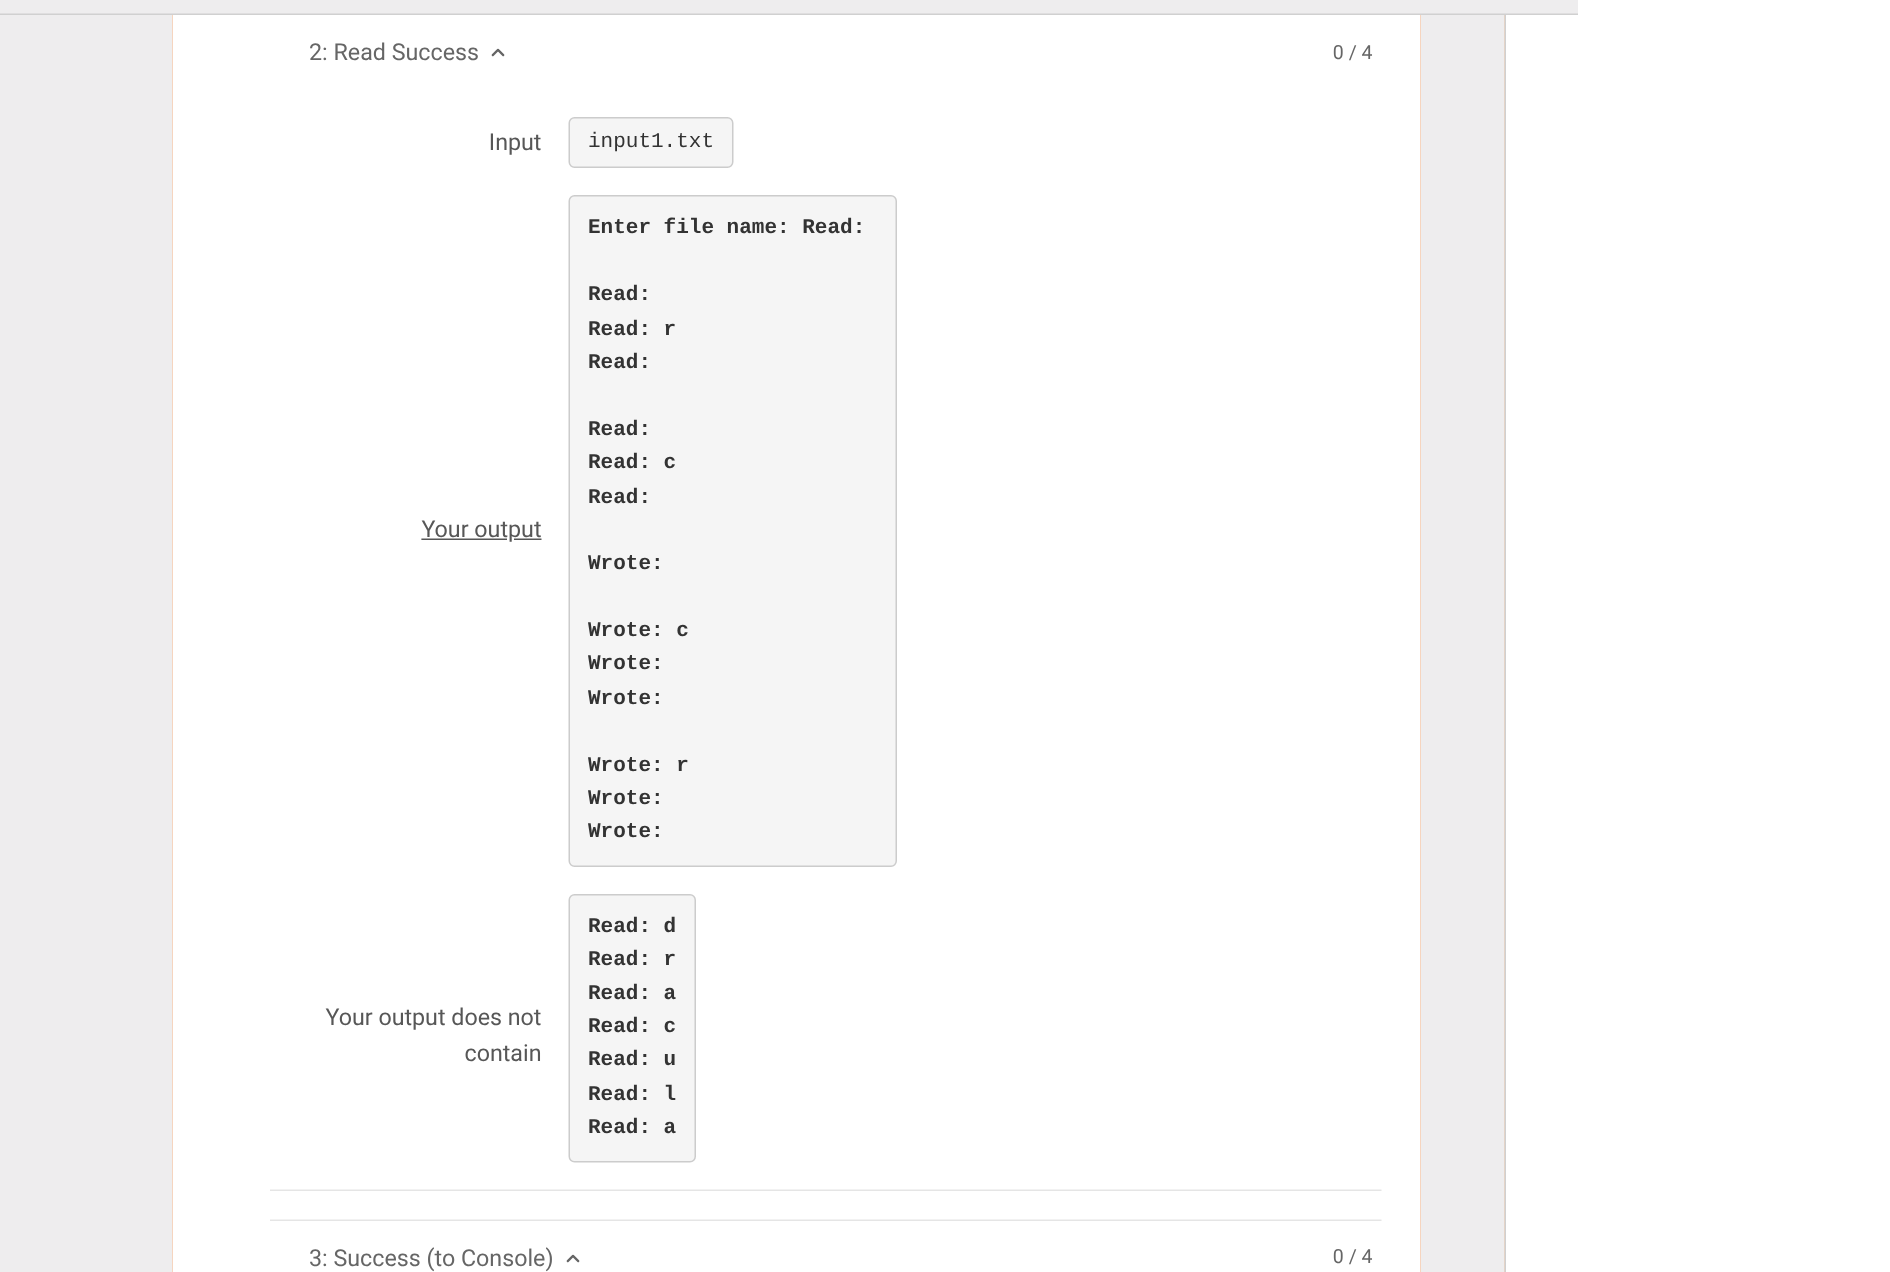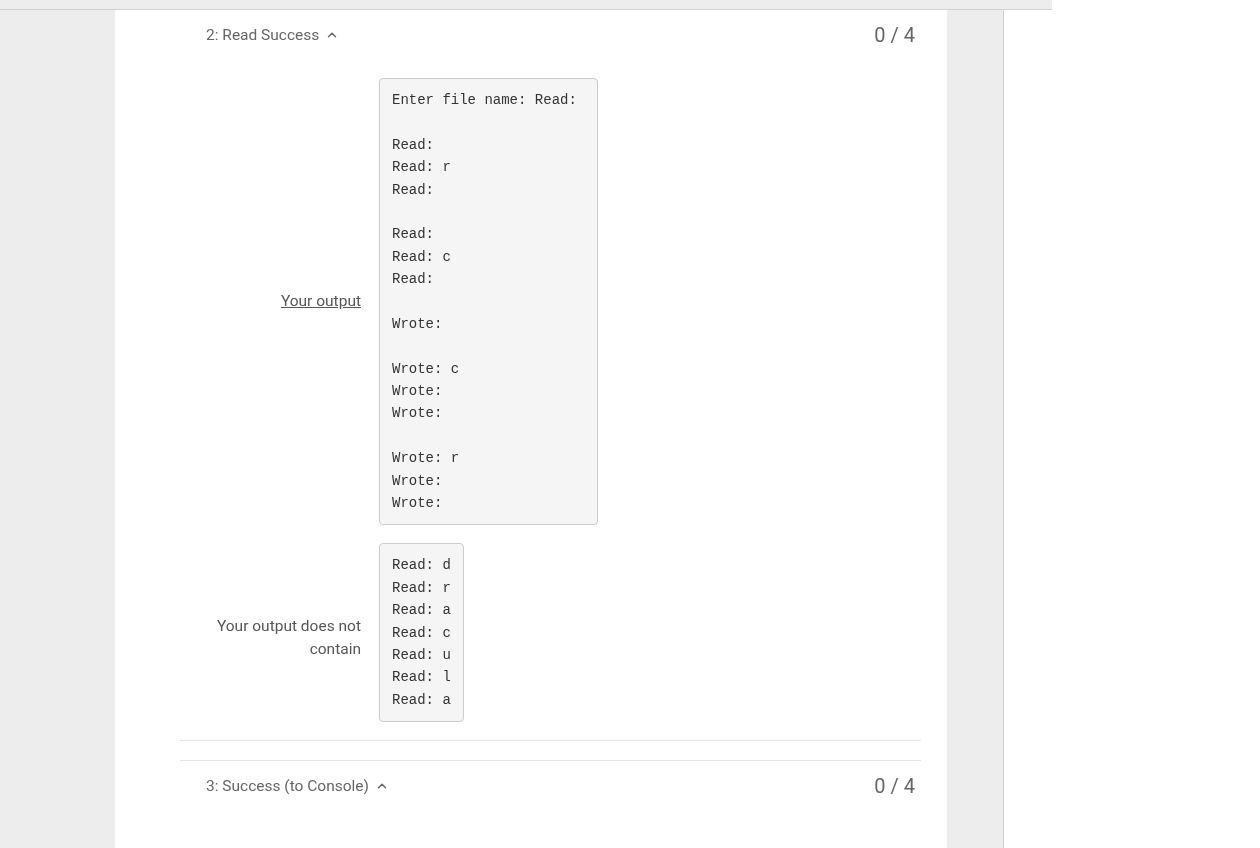--- a/index.html
+++ b/index.html
@@ -93,7 +93,7 @@
   }
   .score {
     color: #666;
-    font-size: 20px;
+    font-size: 13px;
     font-weight: 400;
     padding-right: 2px;
   }

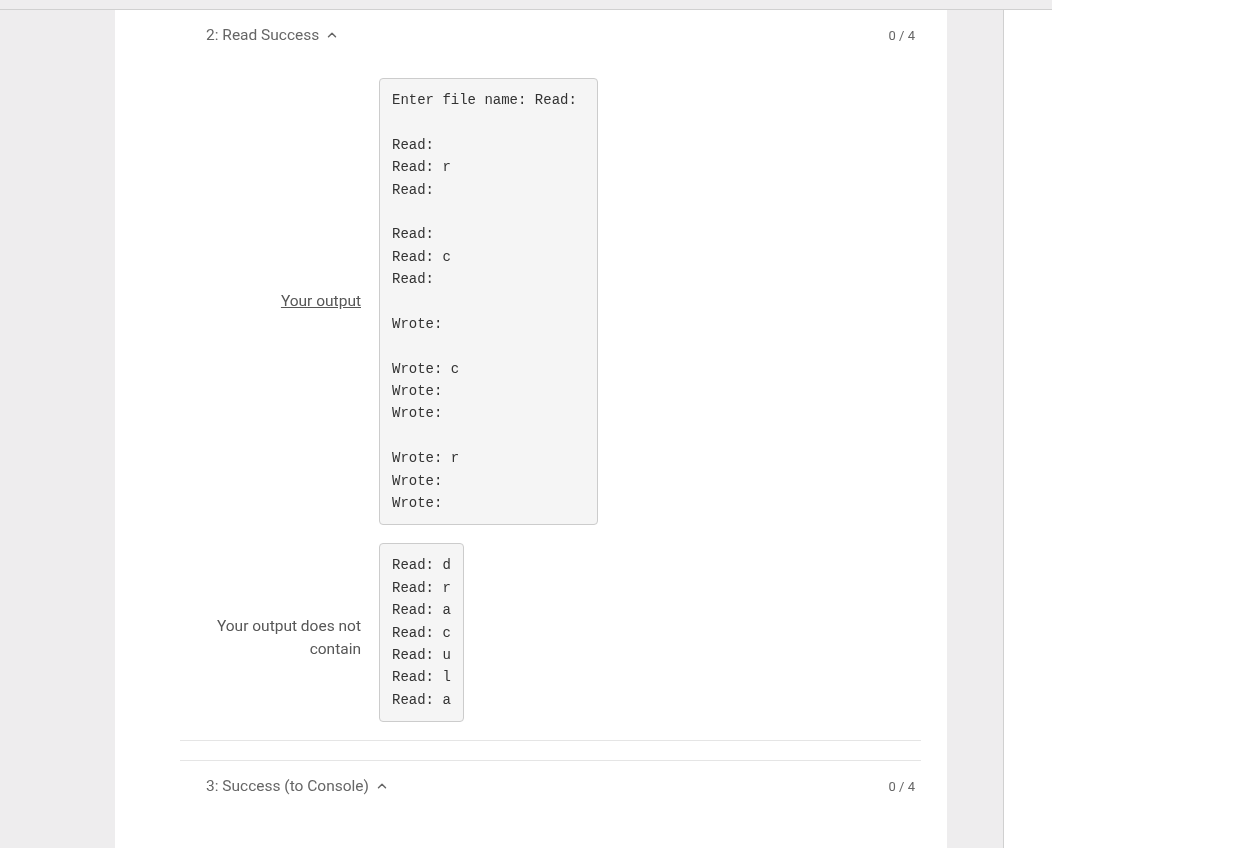--- a/index.html
+++ b/index.html
@@ -174,6 +174,12 @@
         </div>
         <div class="detail-rows">
 
+          <div class="detail-row">
+            <div class="row-label center-v">Input</div>
+            <div class="row-value">
+              <div class="code-box inline">input1.txt</div>
+            </div>
+          </div>
 
           <div class="detail-row" style="align-items:center;">
             <div class="row-label" style="align-self:center;padding-top:0;text-decoration:underline;">Your output</div>

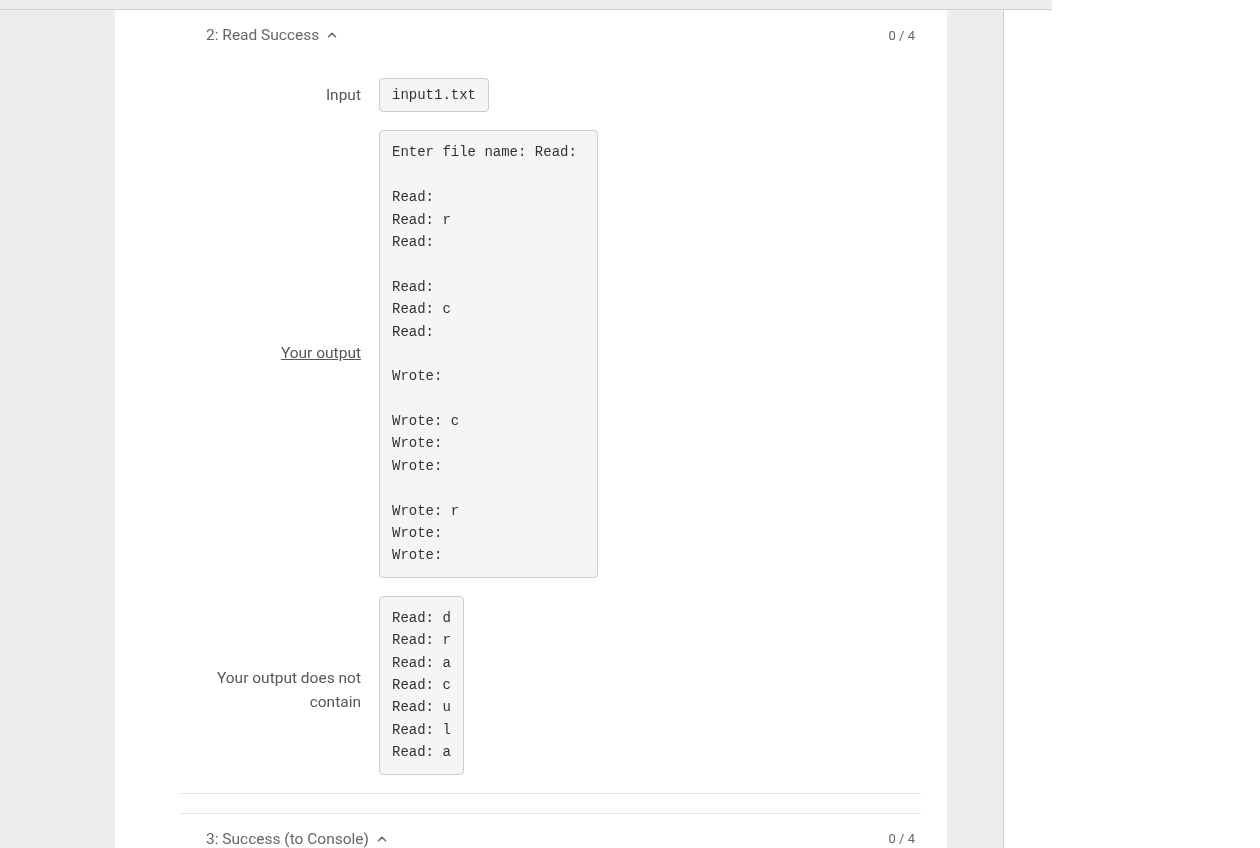--- a/index.html
+++ b/index.html
@@ -140,6 +140,7 @@
     padding: 10px 12px 10px 12px;
     display: inline-block;
     min-width: 60px;
+    font-weight: bold;
   }
   .section-spacer {
     height: 20px;

